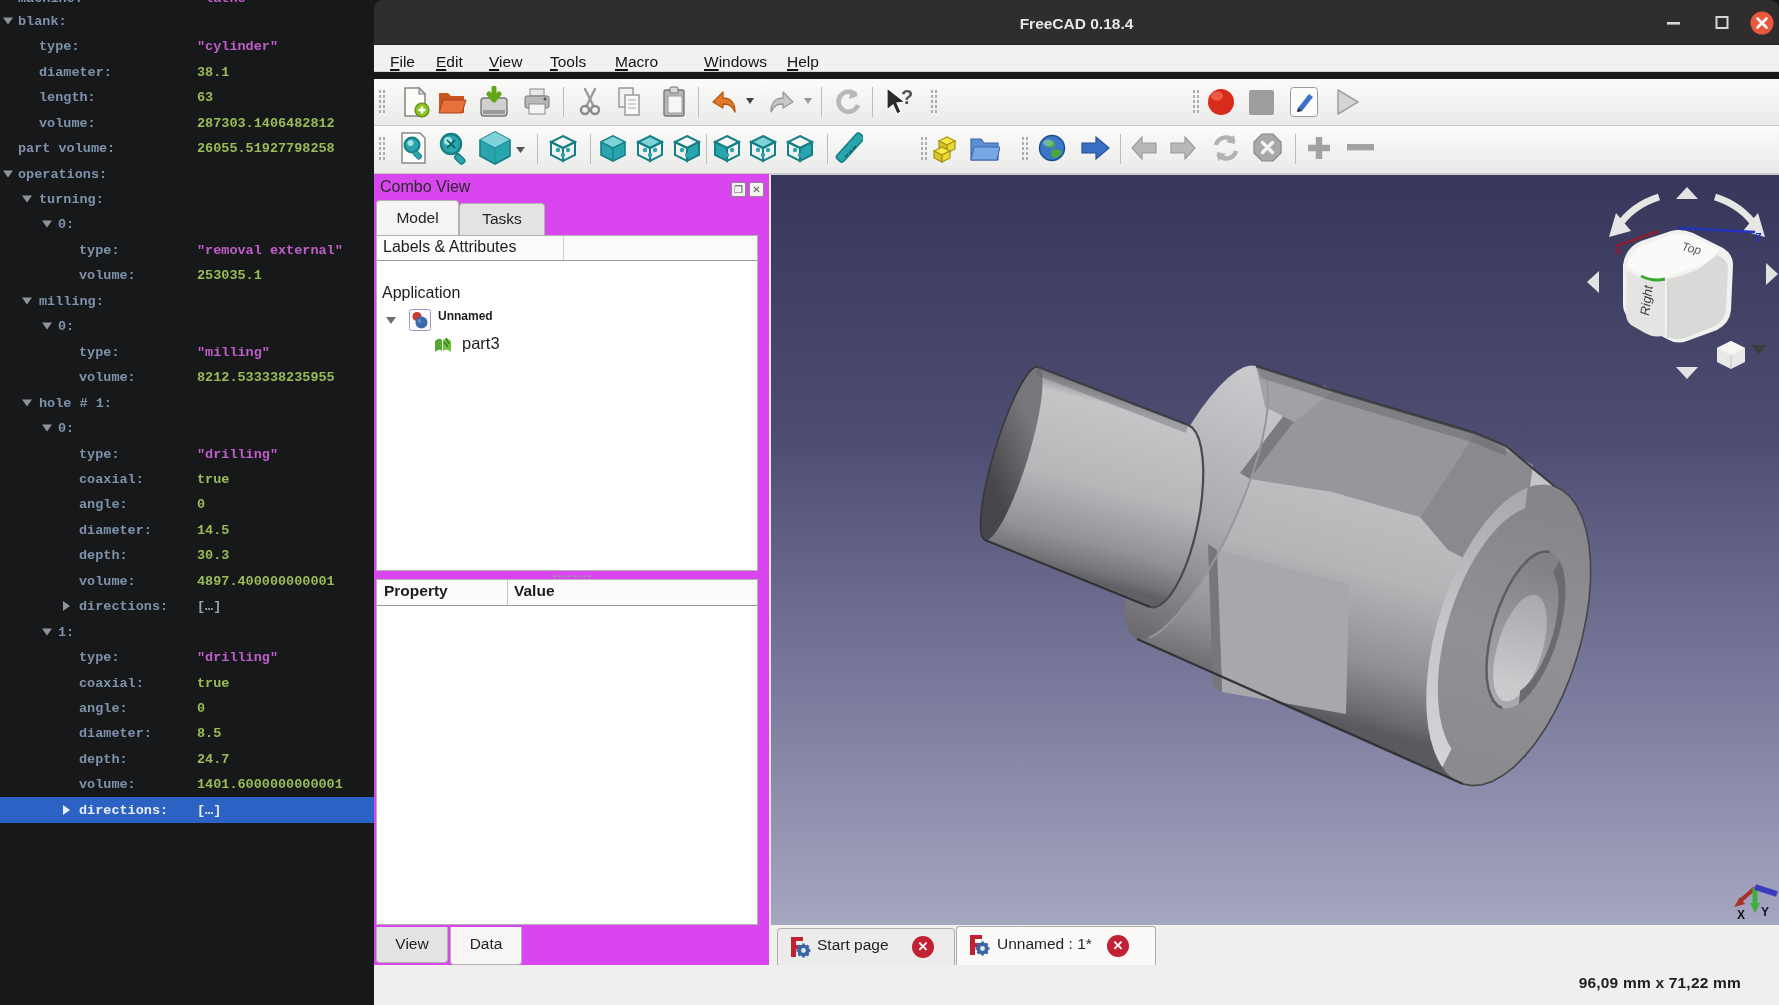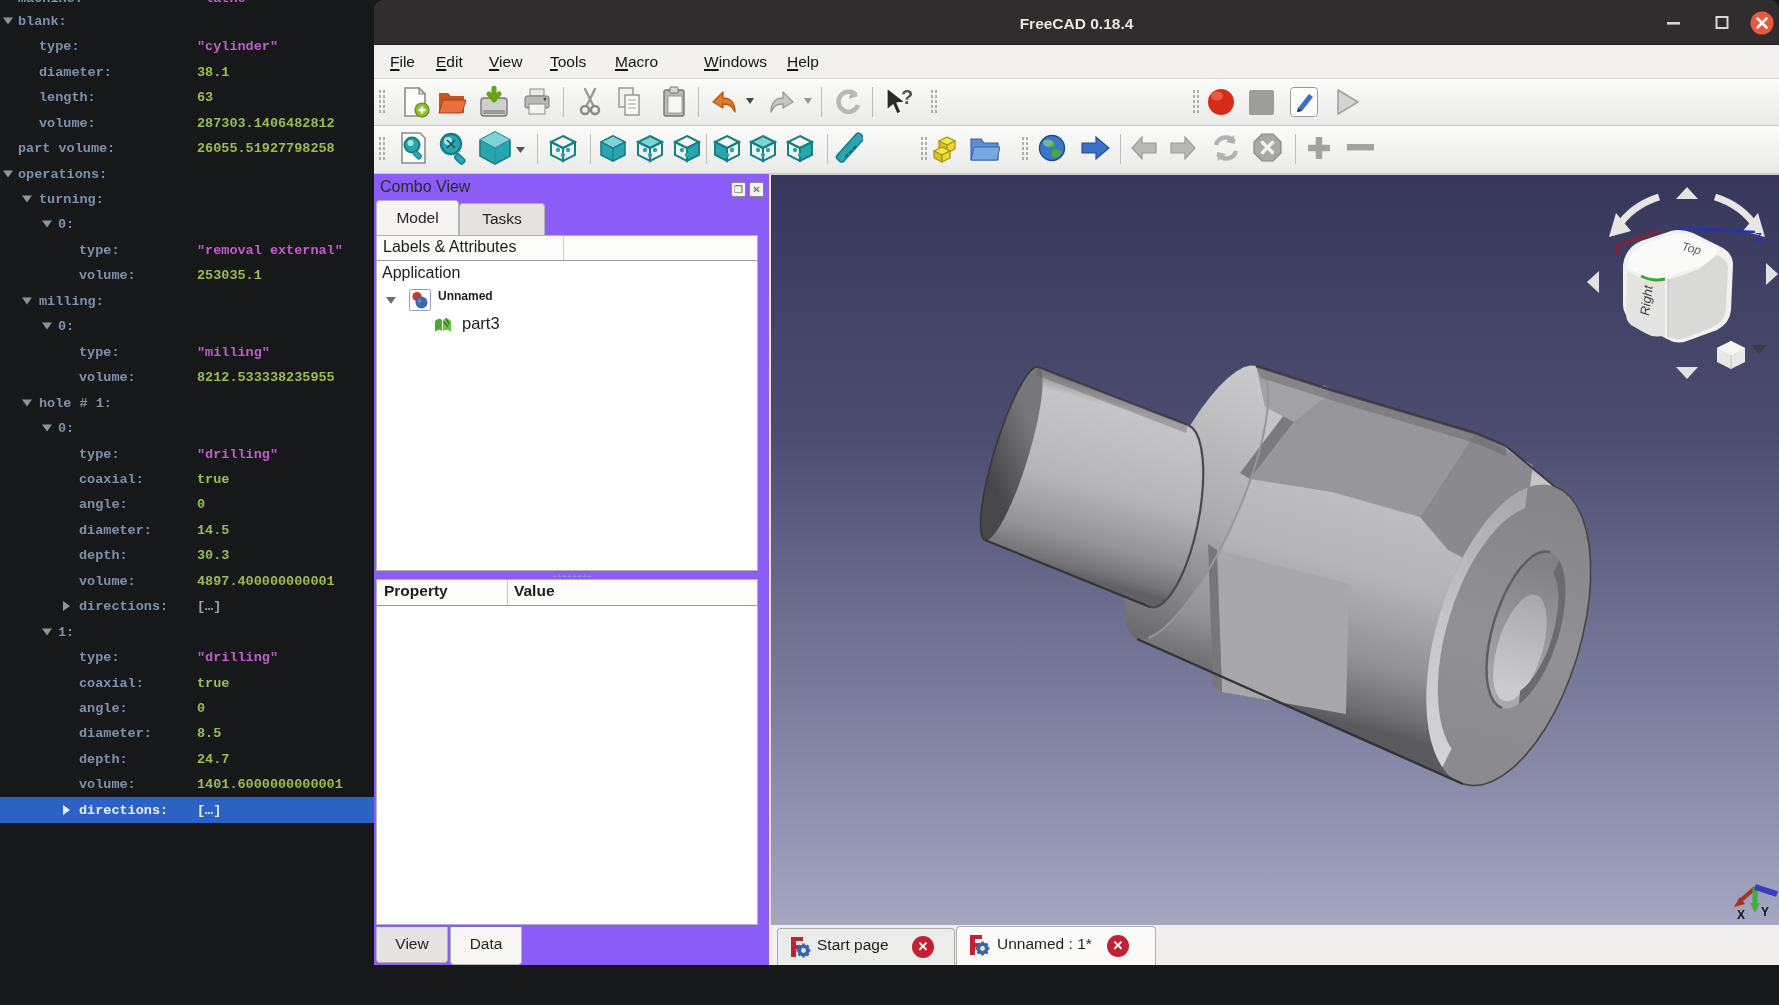--- a/index.html
+++ b/index.html
@@ -22,7 +22,7 @@
 #win{position:absolute;left:374px;top:0;width:1405px;height:1005px;}
 #titlebar{position:absolute;left:0;top:0;width:1405px;height:45px;background:#2f2d2d;border-radius:9px 9px 0 0;border-bottom:1px solid #211f1f;box-sizing:border-box;}
 #title{position:absolute;left:0;right:0;top:0;height:45px;line-height:47px;text-align:center;color:#e9e7e4;font-weight:bold;font-size:15.5px;}
-#menubar{position:absolute;left:0;top:45px;width:1405px;height:34px;background:#f2f1f0;border-bottom:1px solid #d5d4d2;box-sizing:border-box;}
+#menubar{position:absolute;left:0;top:45px;width:1405px;height:27px;background:#f2f1f0;border-bottom:1px solid #d5d4d2;box-sizing:border-box;}
 .mi{position:absolute;top:0;height:34px;line-height:34px;color:#141414;font-size:15.5px;}
 .mi u{text-decoration-thickness:1.5px;text-underline-offset:2px;}
 .tb{position:absolute;left:0;width:1405px;background:linear-gradient(#fbfbfa,#eaeae8);border-bottom:1px solid #c9c9c7;box-sizing:border-box;}

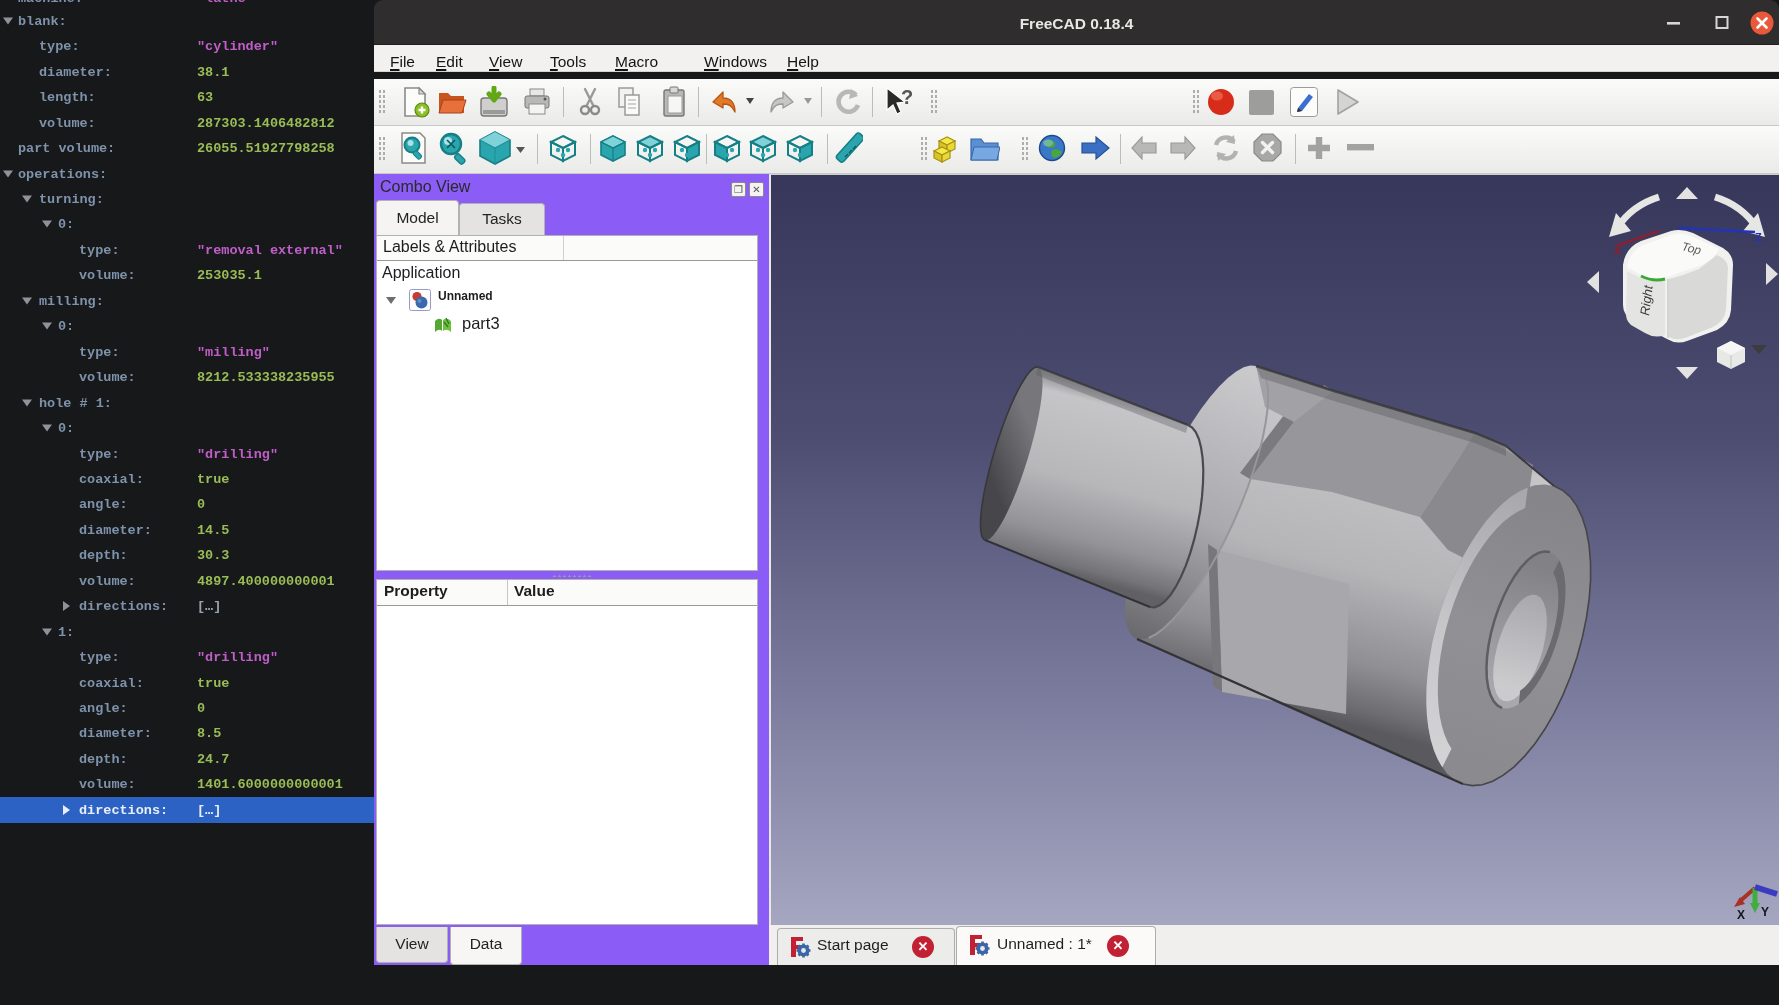--- a/index.html
+++ b/index.html
@@ -32,7 +32,7 @@
 .hdl{position:absolute;top:10px;width:7px;height:26px;background-image:radial-gradient(circle,#adadab 1.2px,transparent 1.3px);background-size:4px 5px;}
 .ic{position:absolute;}
 
-#combo{position:absolute;left:0;top:174px;width:395px;height:791px;background:#8b5cf6;text-decoration:underline;}
+#combo{position:absolute;left:0;top:174px;width:395px;height:791px;background:#d946ef;text-decoration:underline;}
 #cvtitle{position:absolute;left:6px;top:4px;font-size:16px;color:#2a2a2a;}
 .cvbtn{position:absolute;top:8px;width:15px;height:15px;border:1px solid #8a8a88;border-radius:2px;box-sizing:border-box;background:#f4f3f2;color:#555;font-size:10px;line-height:13px;text-align:center;}
 .tab{position:absolute;box-sizing:border-box;font-size:15.5px;color:#232323;text-align:center;}

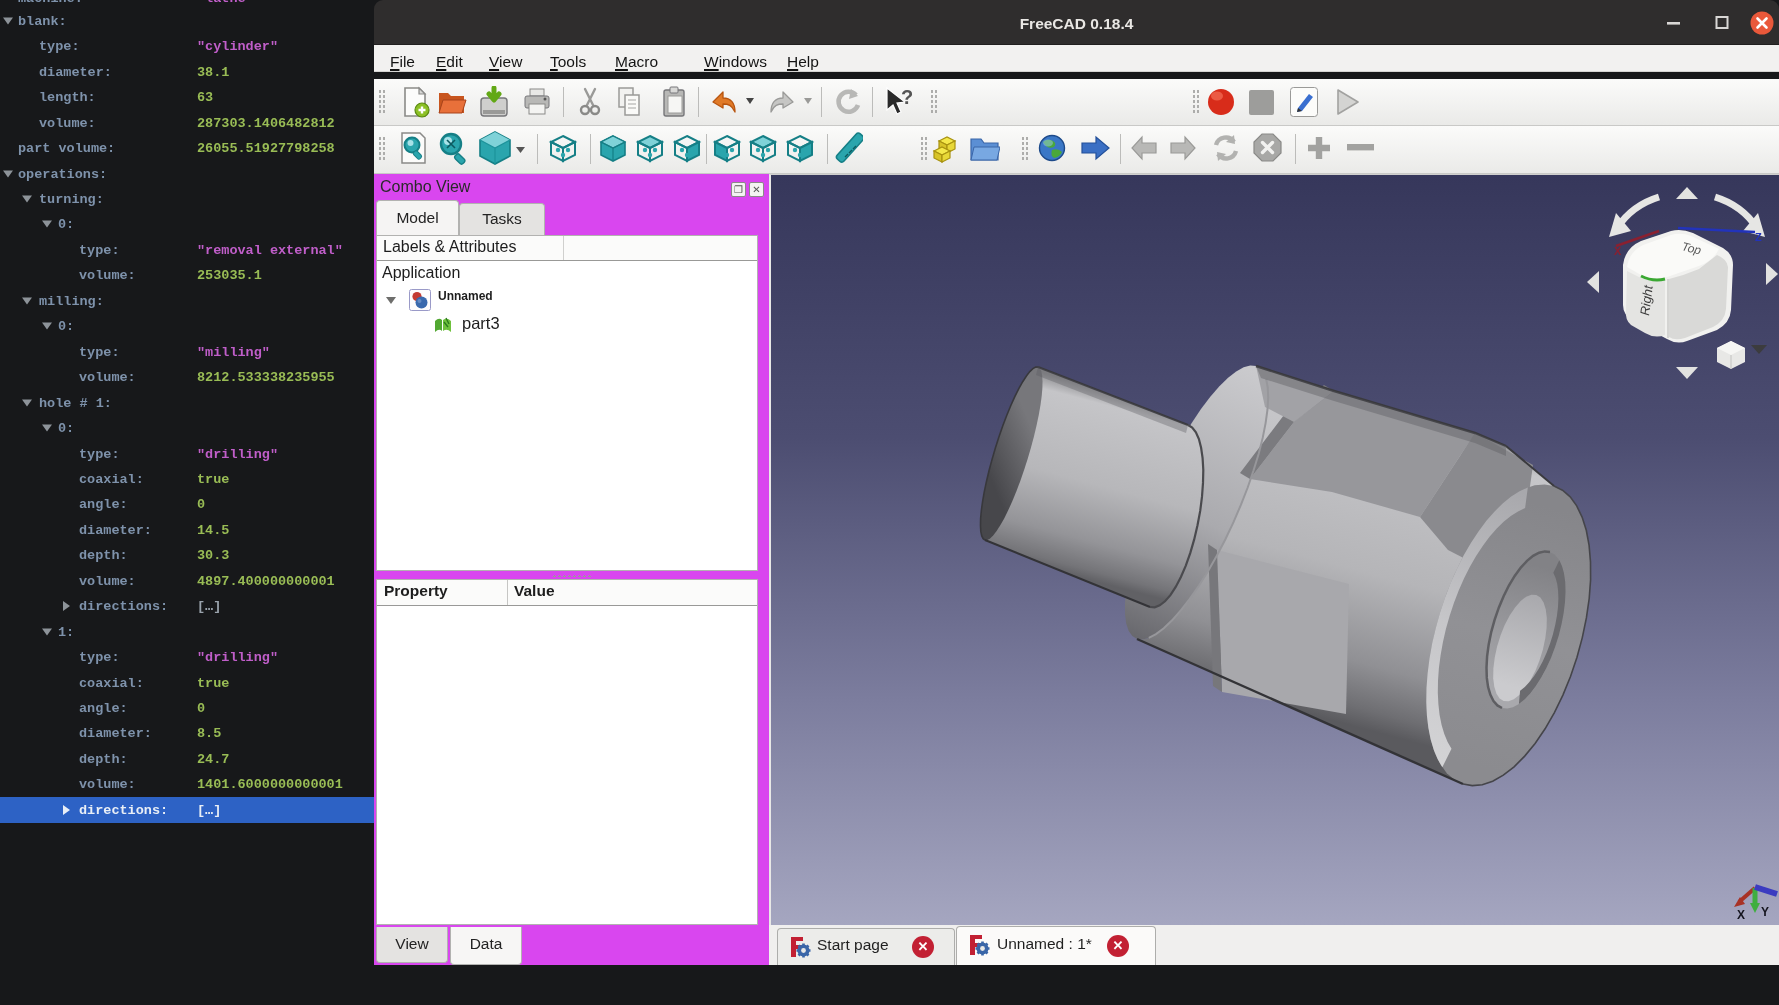--- a/index.html
+++ b/index.html
@@ -42,7 +42,7 @@
 #lahdr{position:absolute;left:0;top:0;width:100%;height:25px;background:#fbfbfa;border-bottom:1px solid #999997;box-sizing:border-box;}
 #lahdr span{position:absolute;left:6px;top:2px;font-size:16px;color:#1d1d1d;}
 #lahdr i{position:absolute;left:186px;top:0;width:1px;height:24px;background:#d0d0ce;}
-.trow{position:absolute;left:0;width:100%;height:24px;font-size:16px;color:#1d1d1d;}
+.trow{position:absolute;left:0;width:100%;height:24px;font-size:16px;color:#1d1d1d;margin-top:20px;}
 #splitter{position:absolute;left:0;top:399px;width:395px;height:6px;}
 #splitter .hh{position:absolute;left:178px;top:2px;width:40px;height:2px;background-image:radial-gradient(circle,#9a9a98 1px,transparent 1.1px);background-size:5px 3px;}
 #propbox{position:absolute;left:2px;top:405px;width:382px;height:346px;background:#fff;border:1px solid #b2b2b0;box-sizing:border-box;}

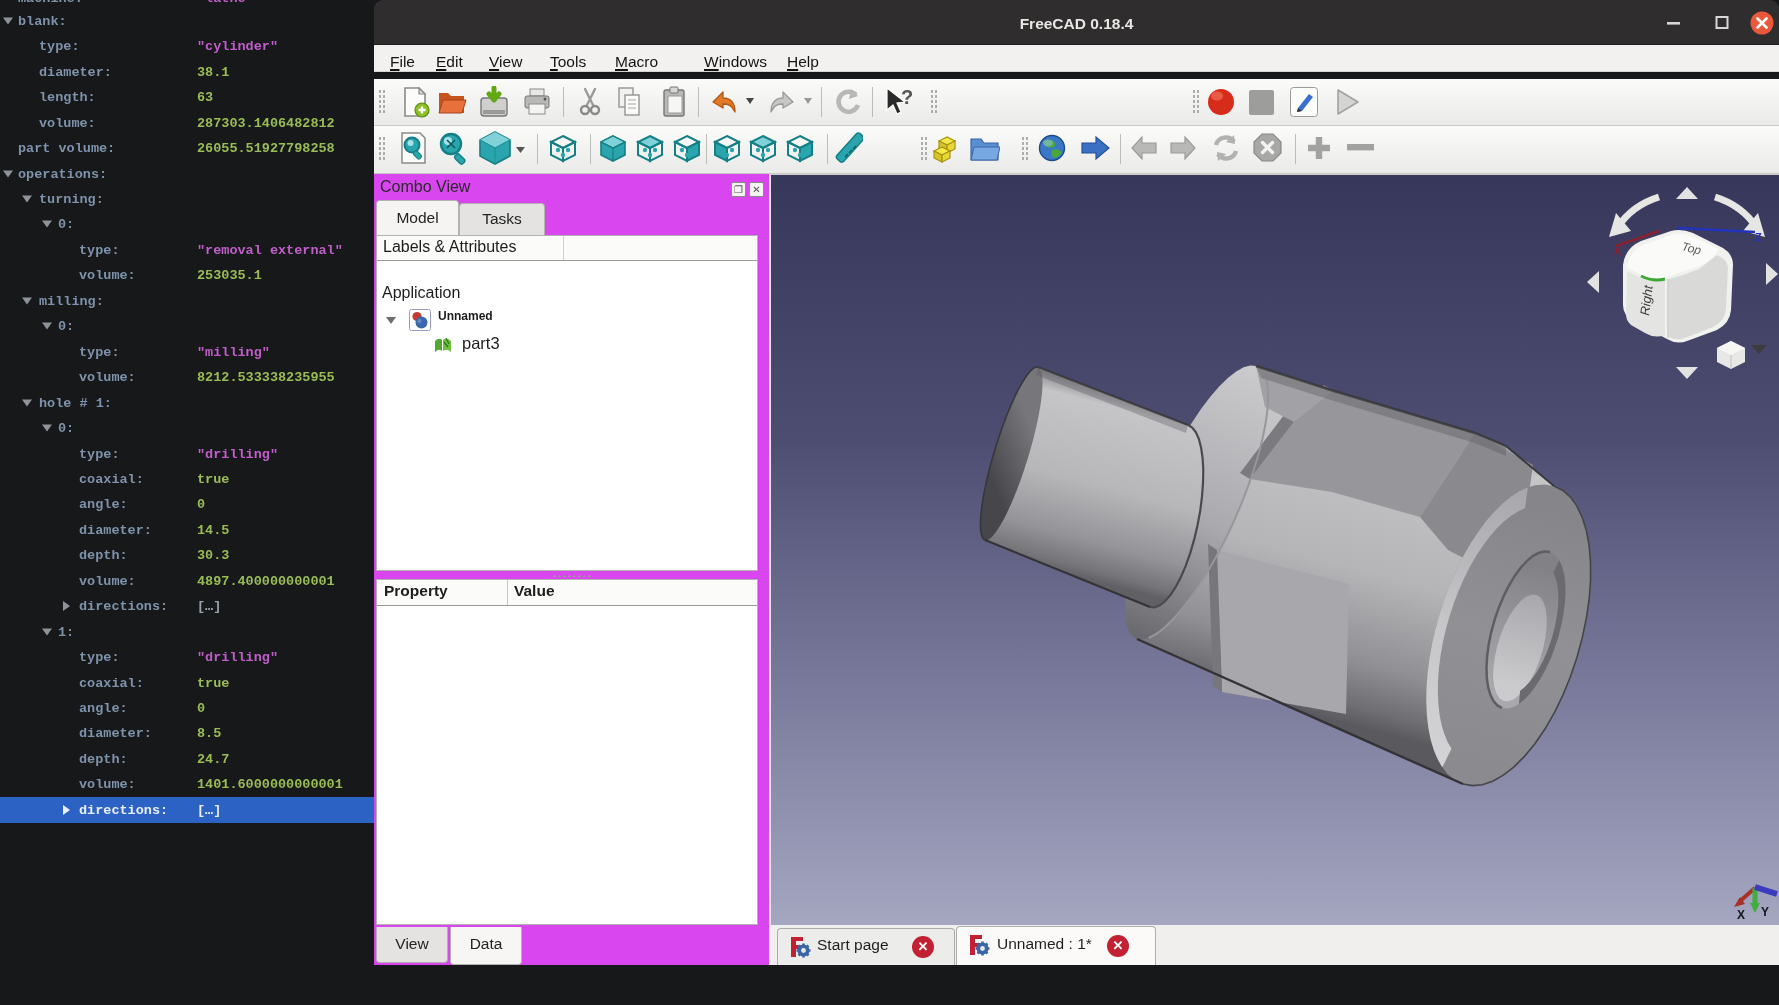--- a/index.html
+++ b/index.html
@@ -634,6 +634,9 @@
           <div class="xbadge" style="left:150px;top:8px">✕</div>
         </div>
   </div>
+  <div id="statusbar">
+        <span id="dims">96,09 mm x 71,22 mm</span>
+      </div>
 </div>
 </div>
 

